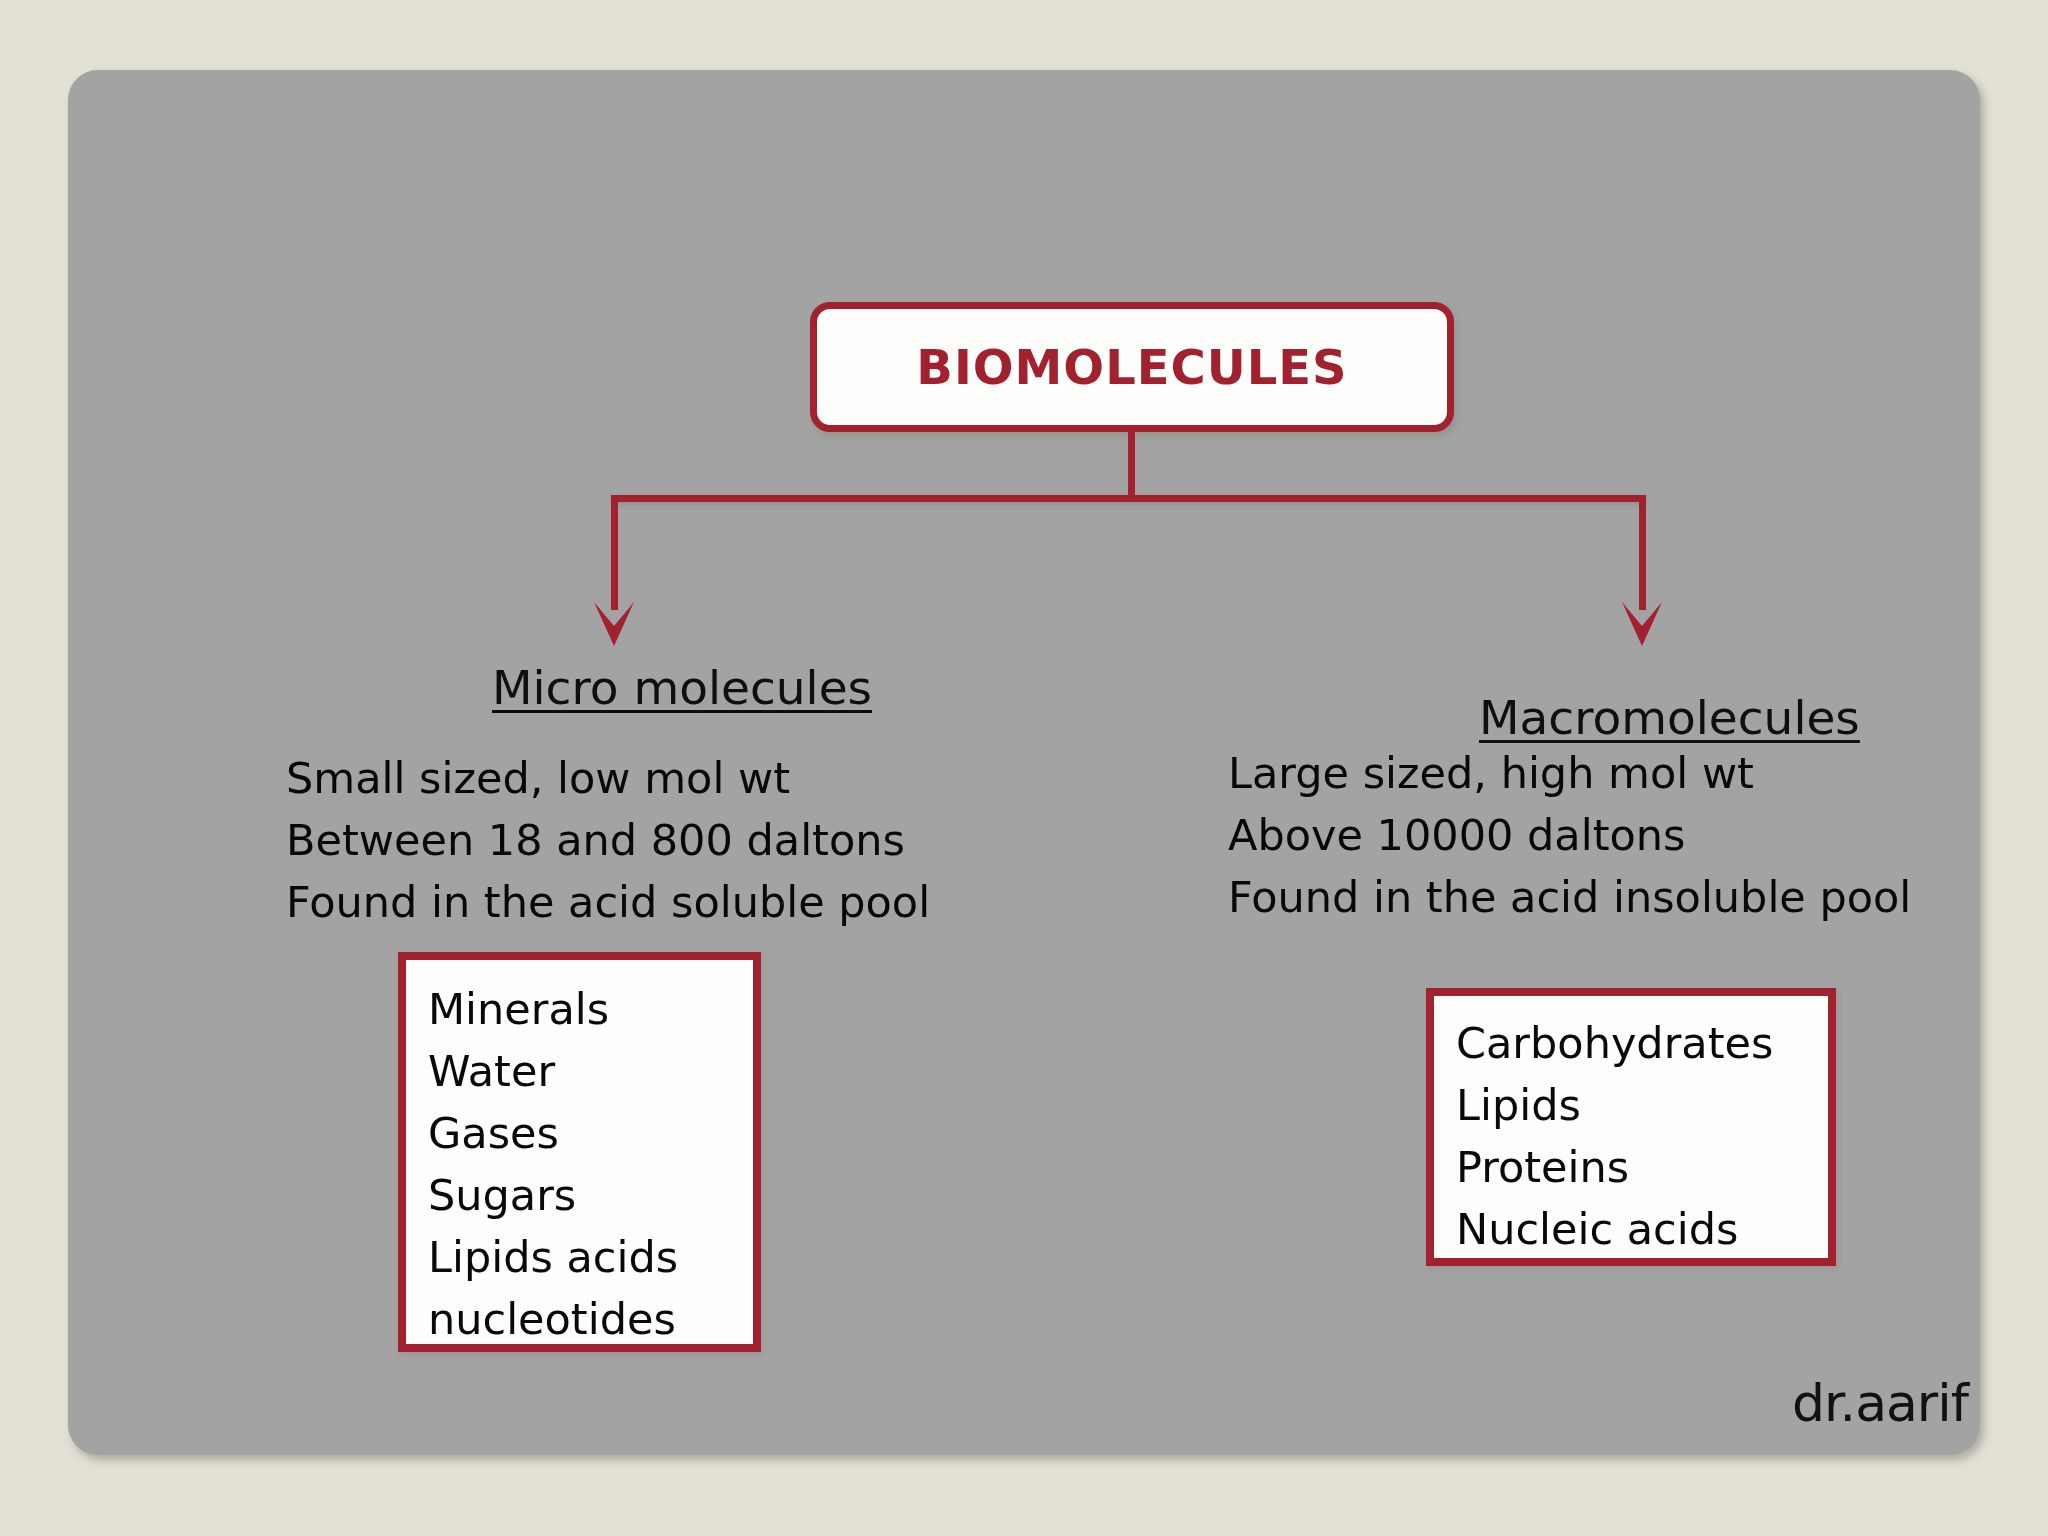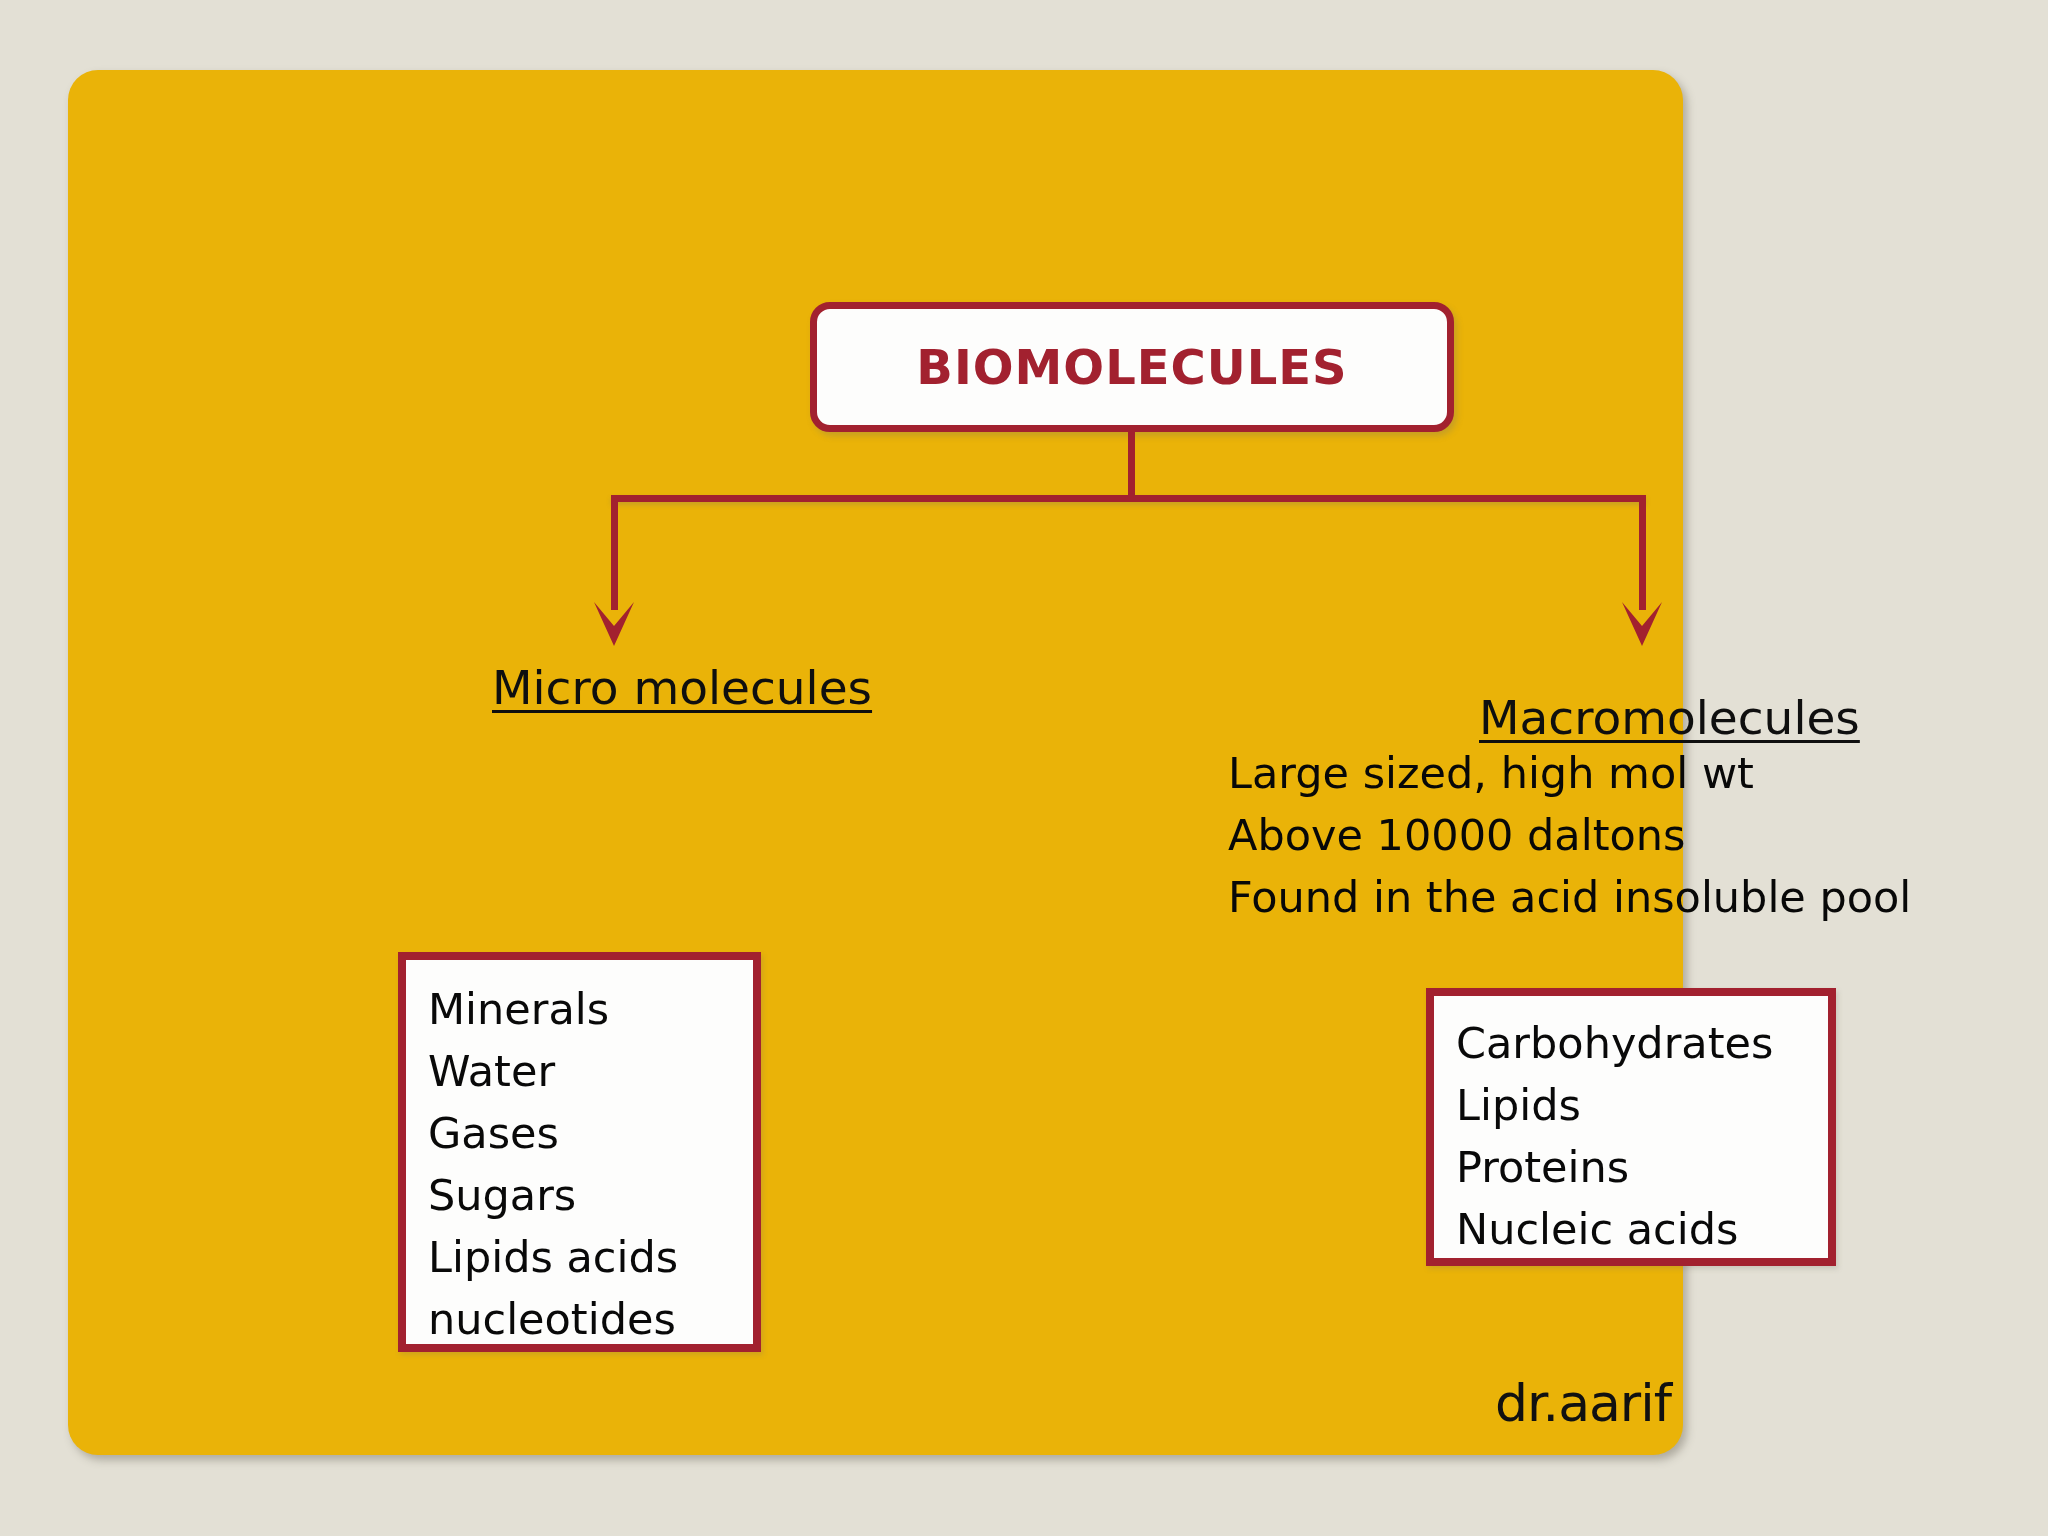--- a/index.html
+++ b/index.html
@@ -17,9 +17,9 @@
     position: absolute;
     left: 68px;
     top: 70px;
-    width: 1615px;
+    width: 1912px;
     height: 1385px;
-    background: #eab308;
+    background: #a3a3a3;
     border-radius: 30px;
     box-shadow: 4px 5px 9px rgba(90, 85, 70, 0.38);
   }

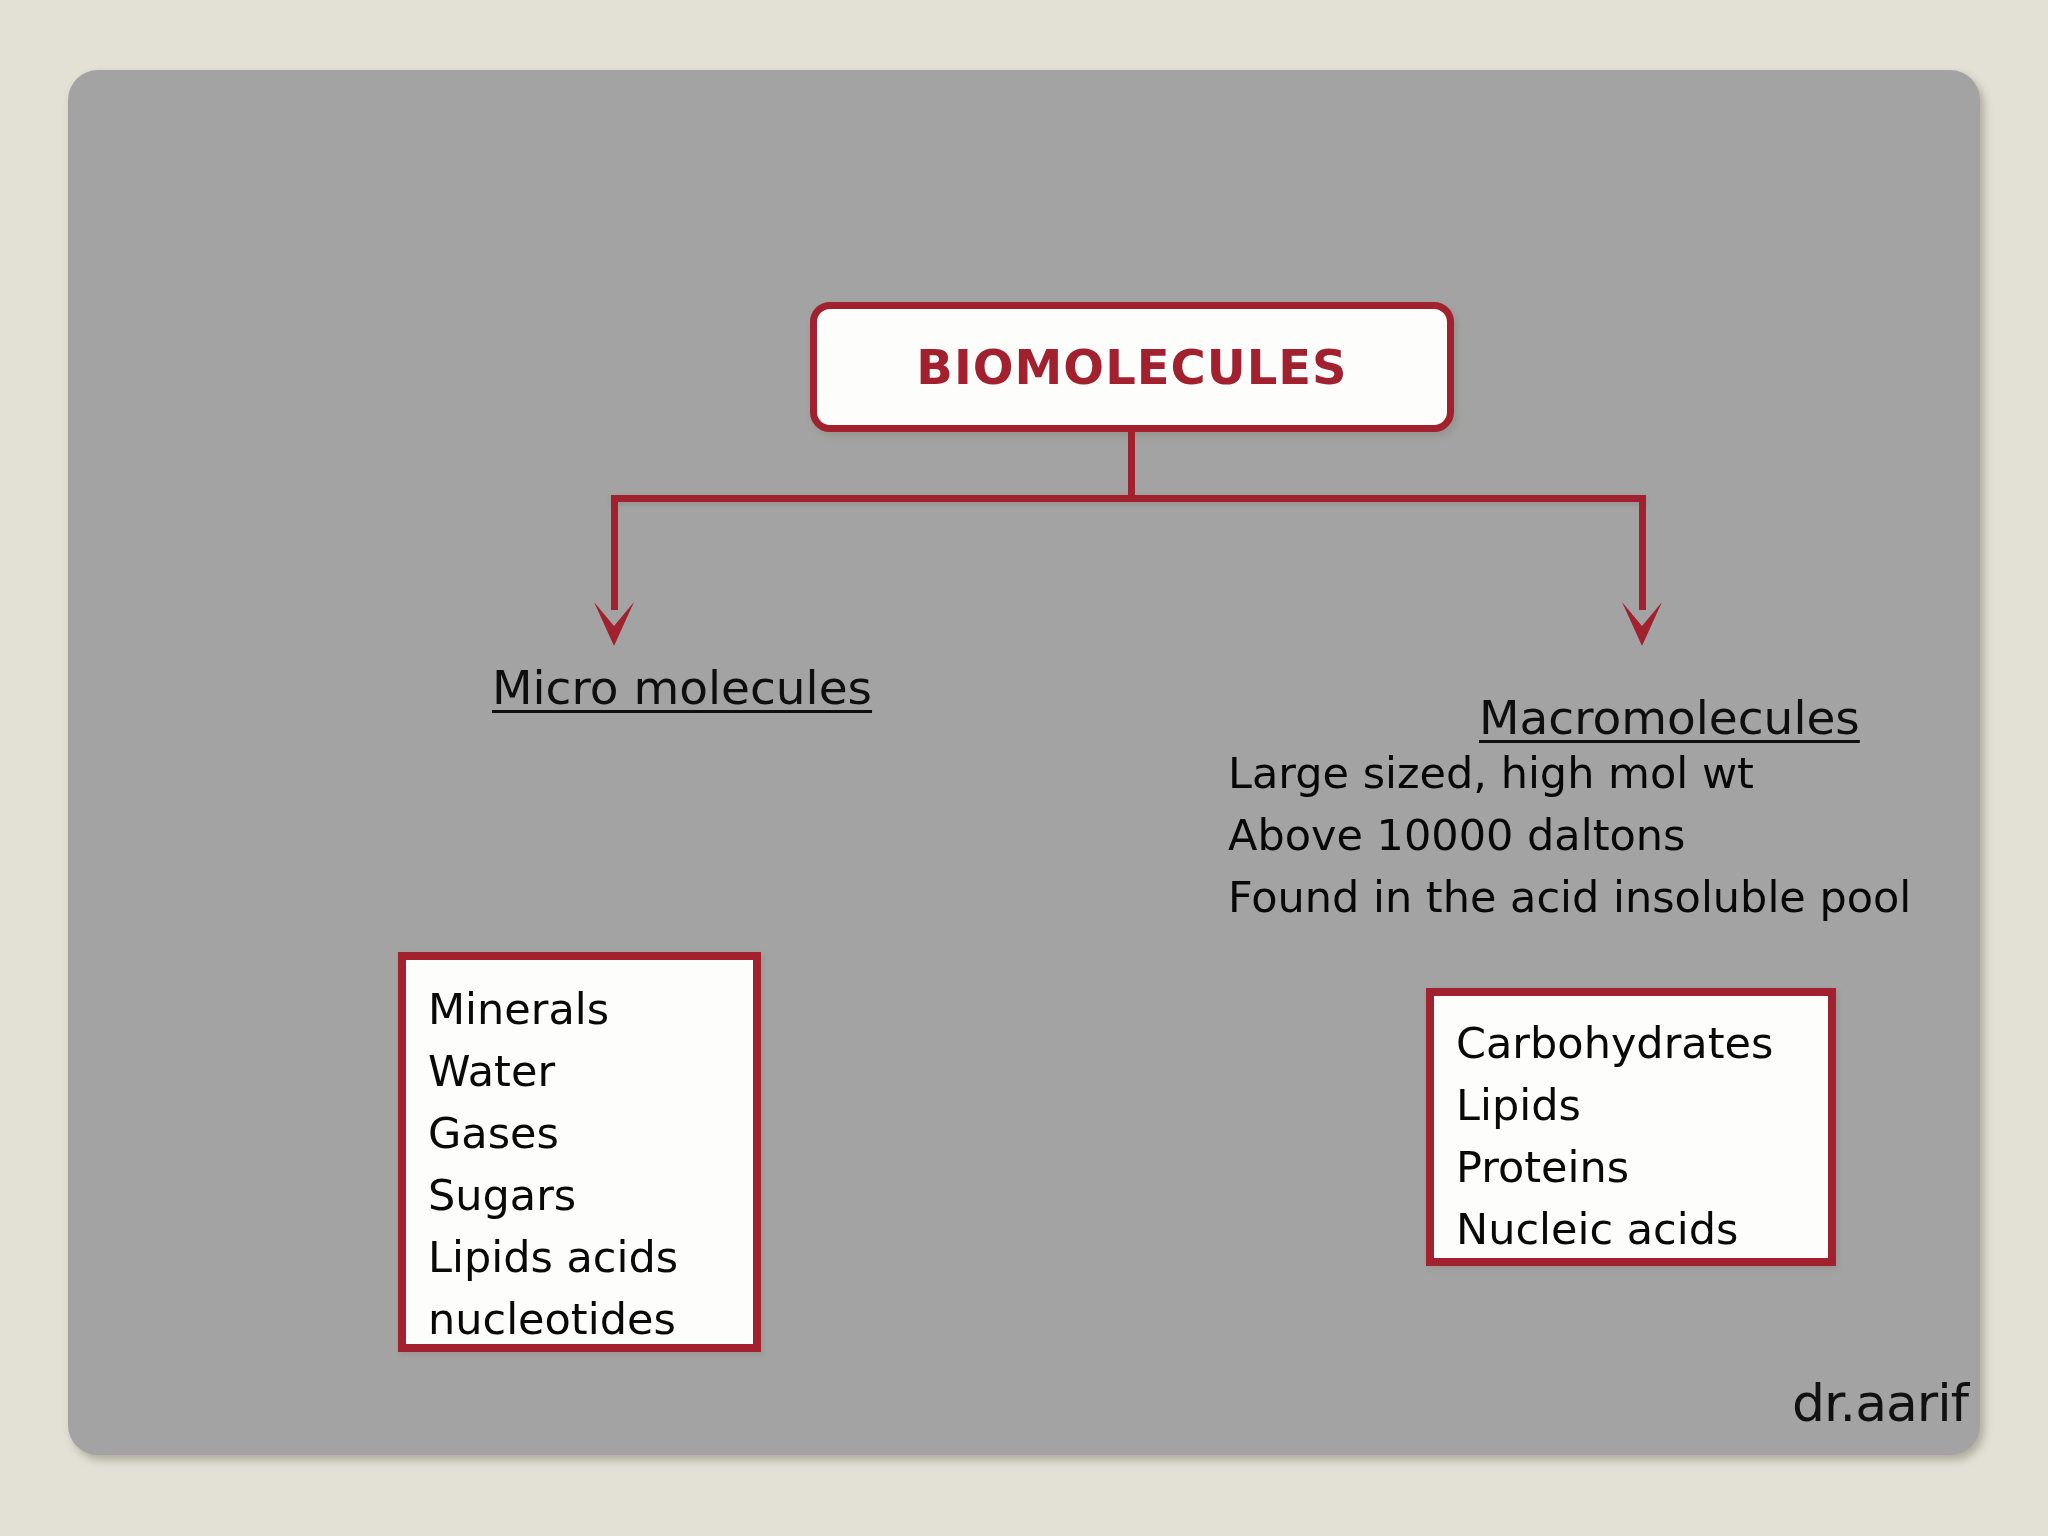--- a/index.html
+++ b/index.html
@@ -178,6 +178,11 @@
 
   <div class="branch-heading" id="heading-micro">Micro molecules</div>
 
+  <div class="desc-block" id="desc-micro">
+    <div>Small sized, low mol wt</div>
+    <div>Between 18 and 800 daltons</div>
+    <div>Found in the acid soluble pool</div>
+  </div>
 
   <div class="list-box" id="box-micro">
     <div class="list-items">

